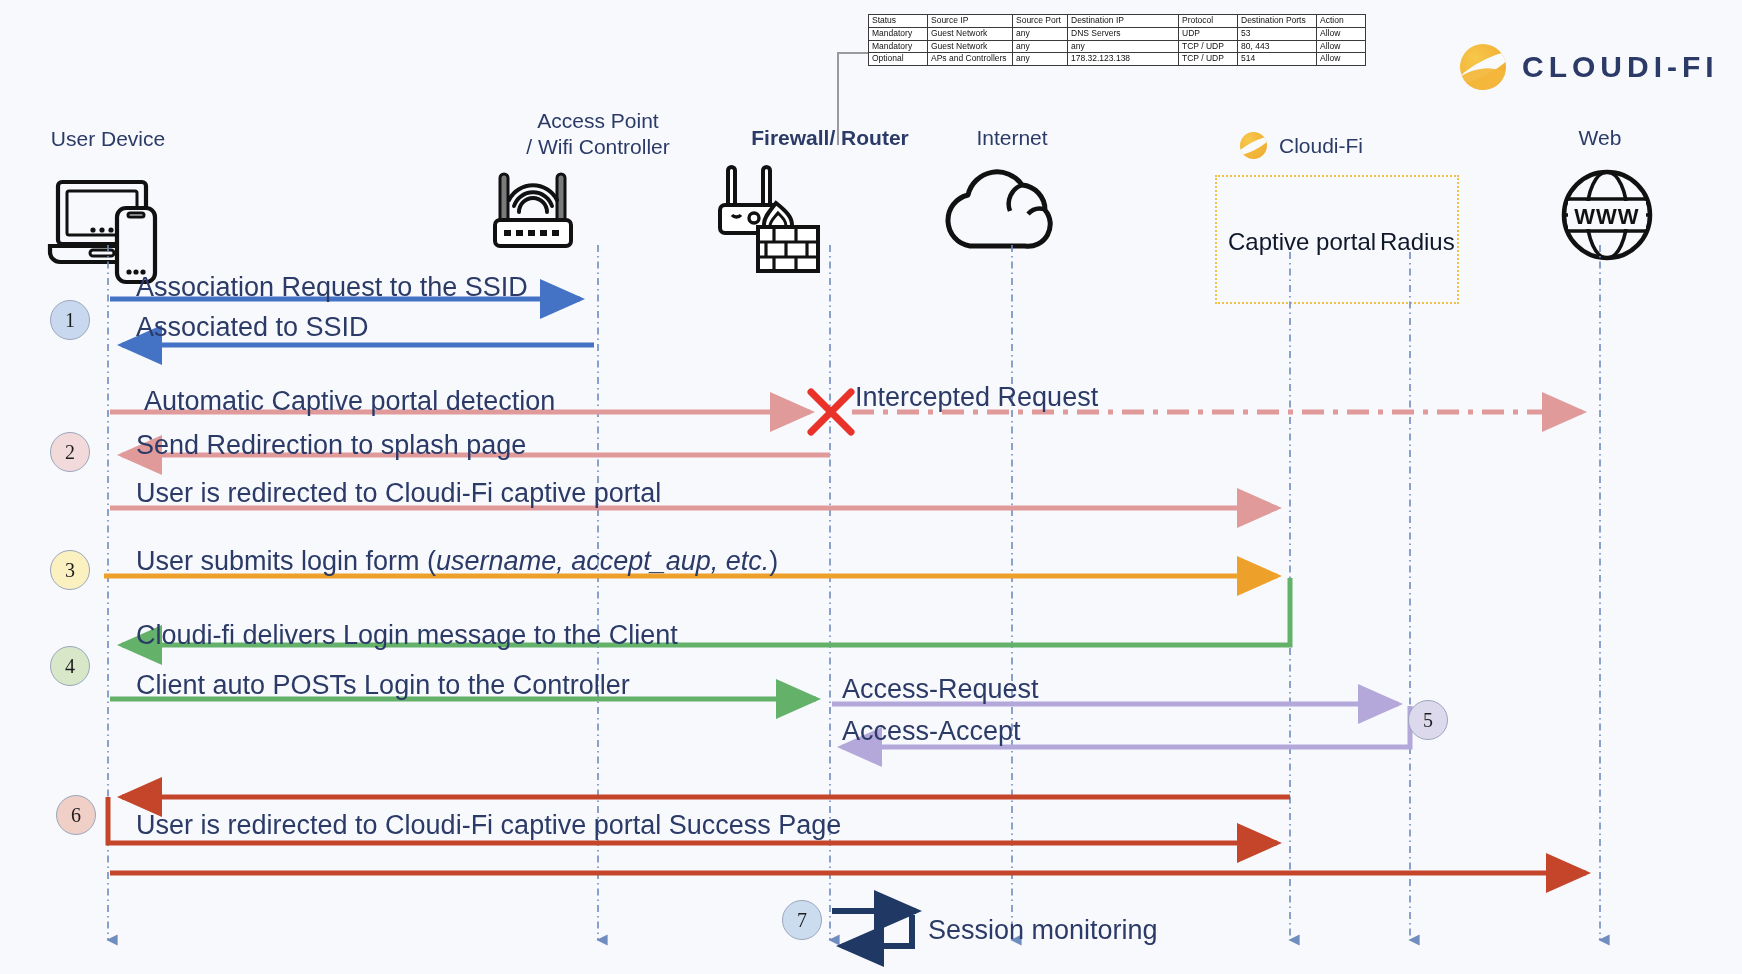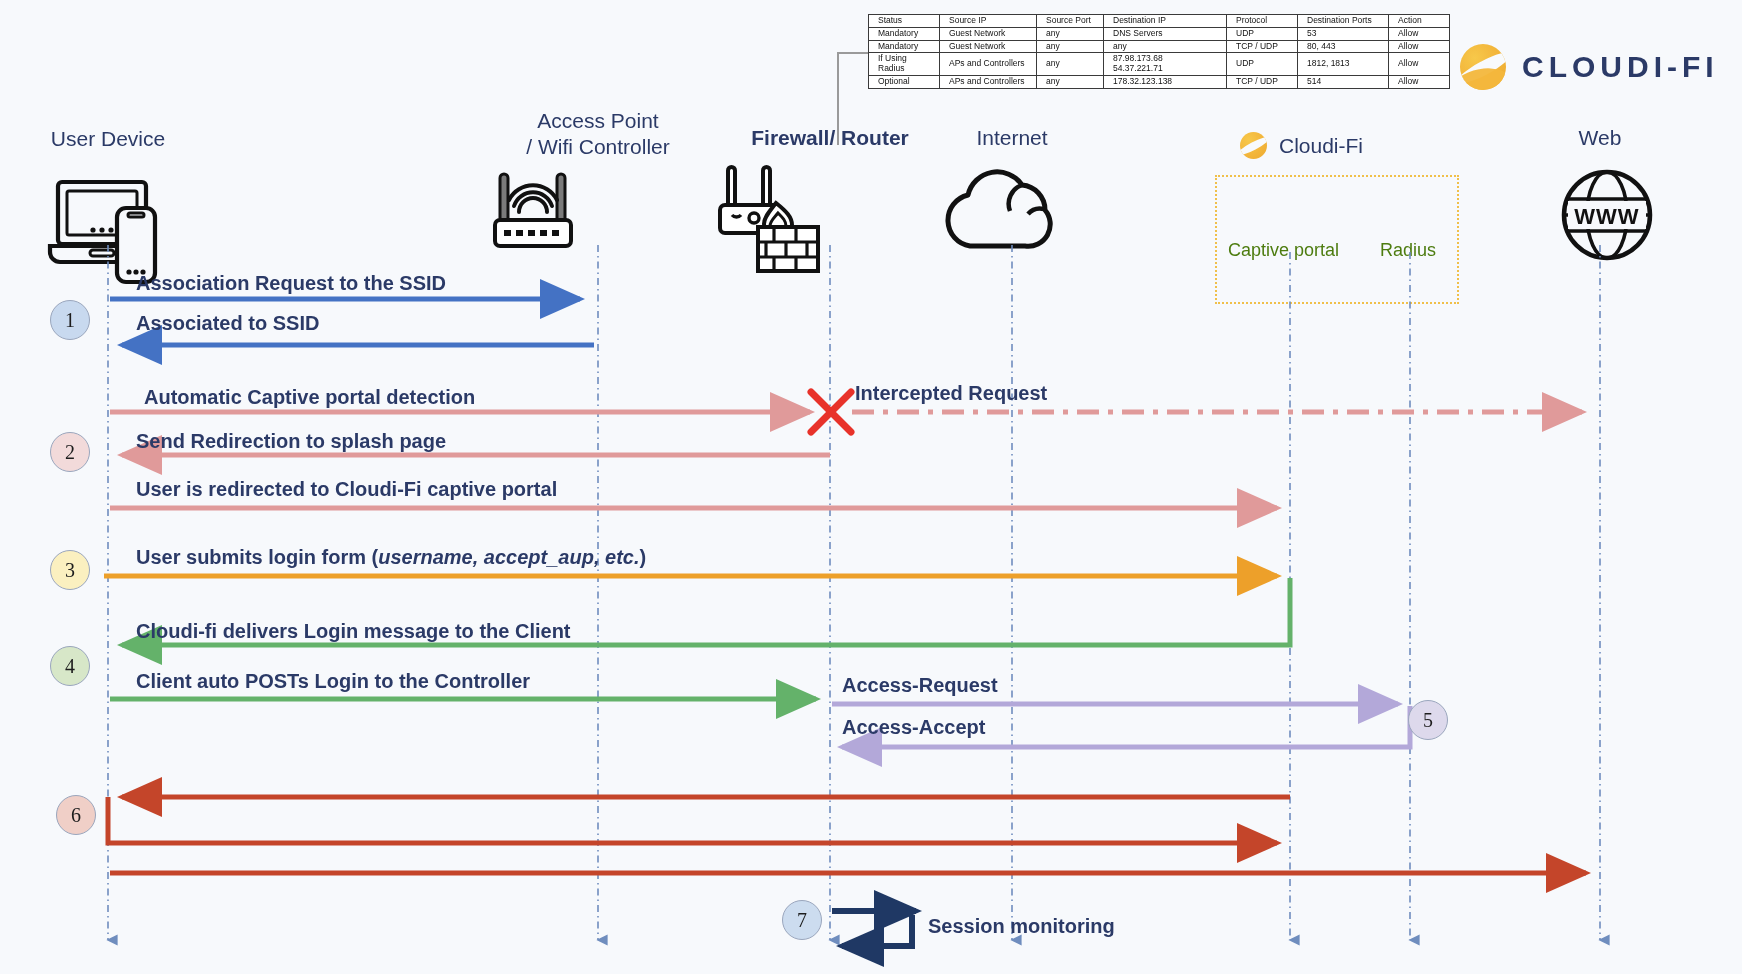--- a/index.html
+++ b/index.html
@@ -25,7 +25,7 @@
   }
   .rules-table td,.rules-table th{
     border:1px solid #3a3a3a;
-    padding:1px 9px;
+    padding:1px 3px;
     text-align:left;
     font-weight:normal;
     white-space:pre-line;

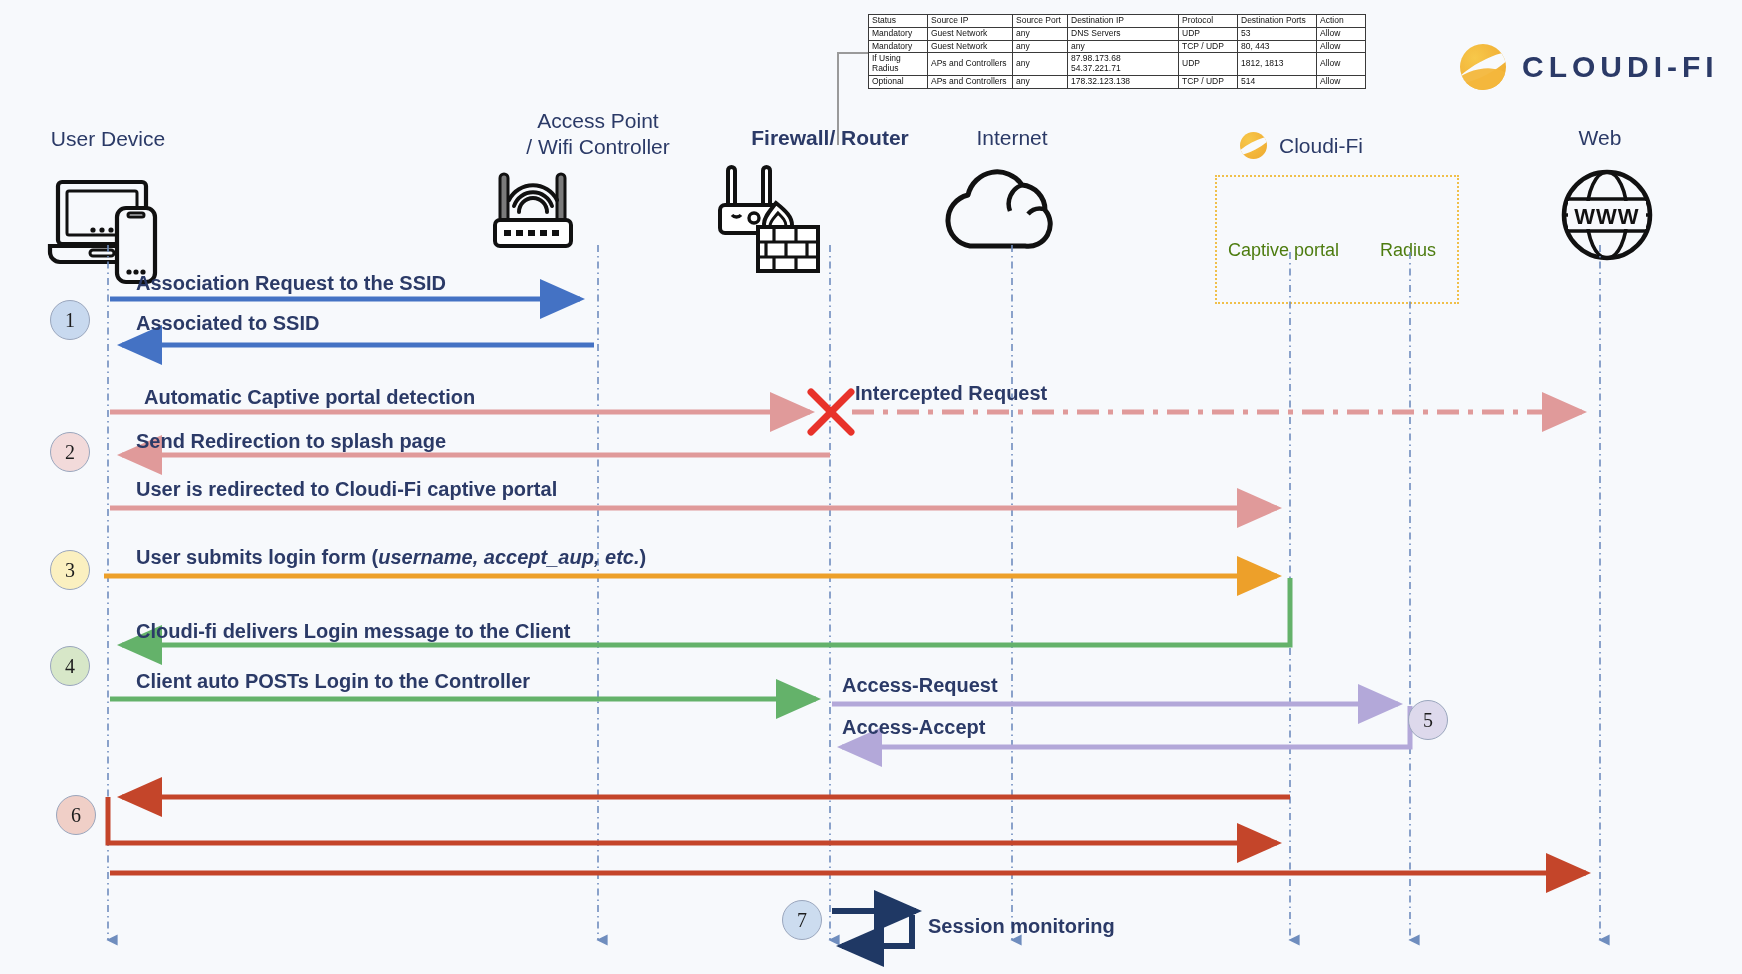--- a/index.html
+++ b/index.html
@@ -149,16 +149,6 @@
         <td>Allow</td>
       </tr>
       <tr>
-        <td>If Using Radius</td>
-        <td>APs and Controllers</td>
-        <td>any</td>
-        <td>87.98.173.68
-54.37.221.71</td>
-        <td>UDP</td>
-        <td>1812, 1813</td>
-        <td>Allow</td>
-      </tr>
-      <tr>
         <td>Optional</td>
         <td>APs and Controllers</td>
         <td>any</td>

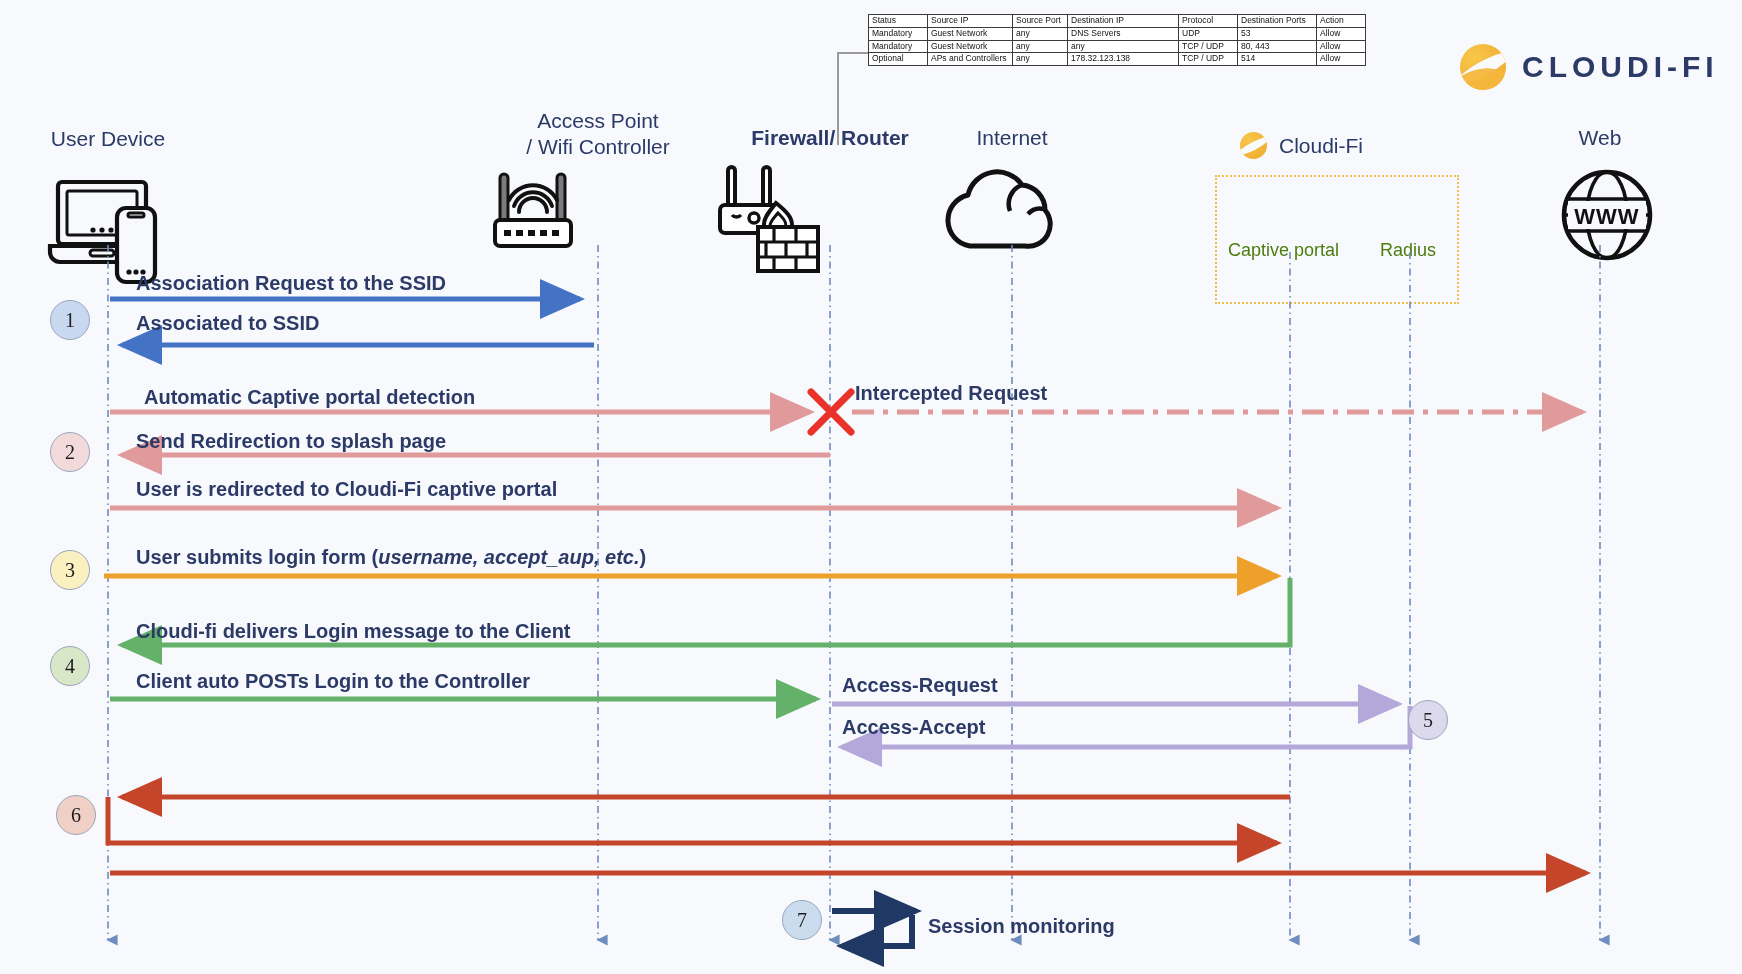--- a/index.html
+++ b/index.html
@@ -95,7 +95,7 @@
     border:2px dotted #f0c04a;background:transparent;
   }
   .cf-sub{
-    position:absolute;color:#4d7c0f;font-size:18px;margin-top:12px;
+    position:absolute;color:#0f172a;font-size:24px;
   }
 
   

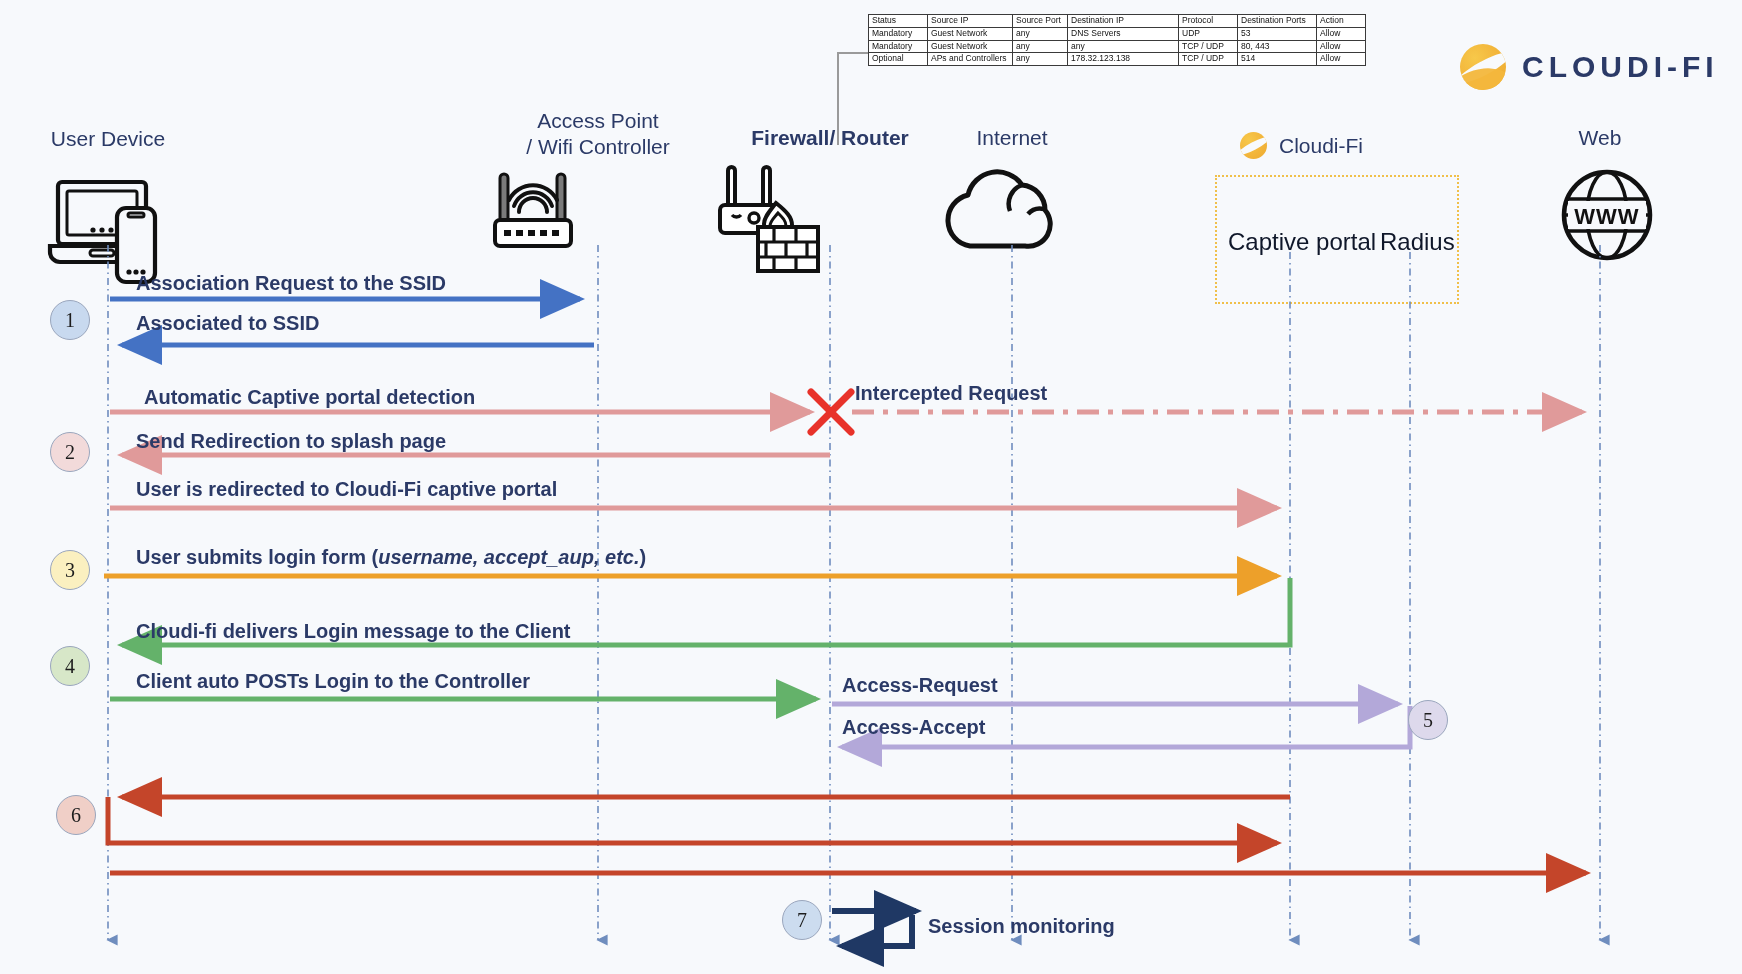--- a/index.html
+++ b/index.html
@@ -108,7 +108,7 @@
 
   
   .msg{
-    position:absolute;color:#2b3a67;font-size:20px;white-space:nowrap;font-weight:bold;
+    position:absolute;color:#2b3a67;font-size:27px;white-space:nowrap;
   }
   .msg .it{font-style:italic;}
 </style>

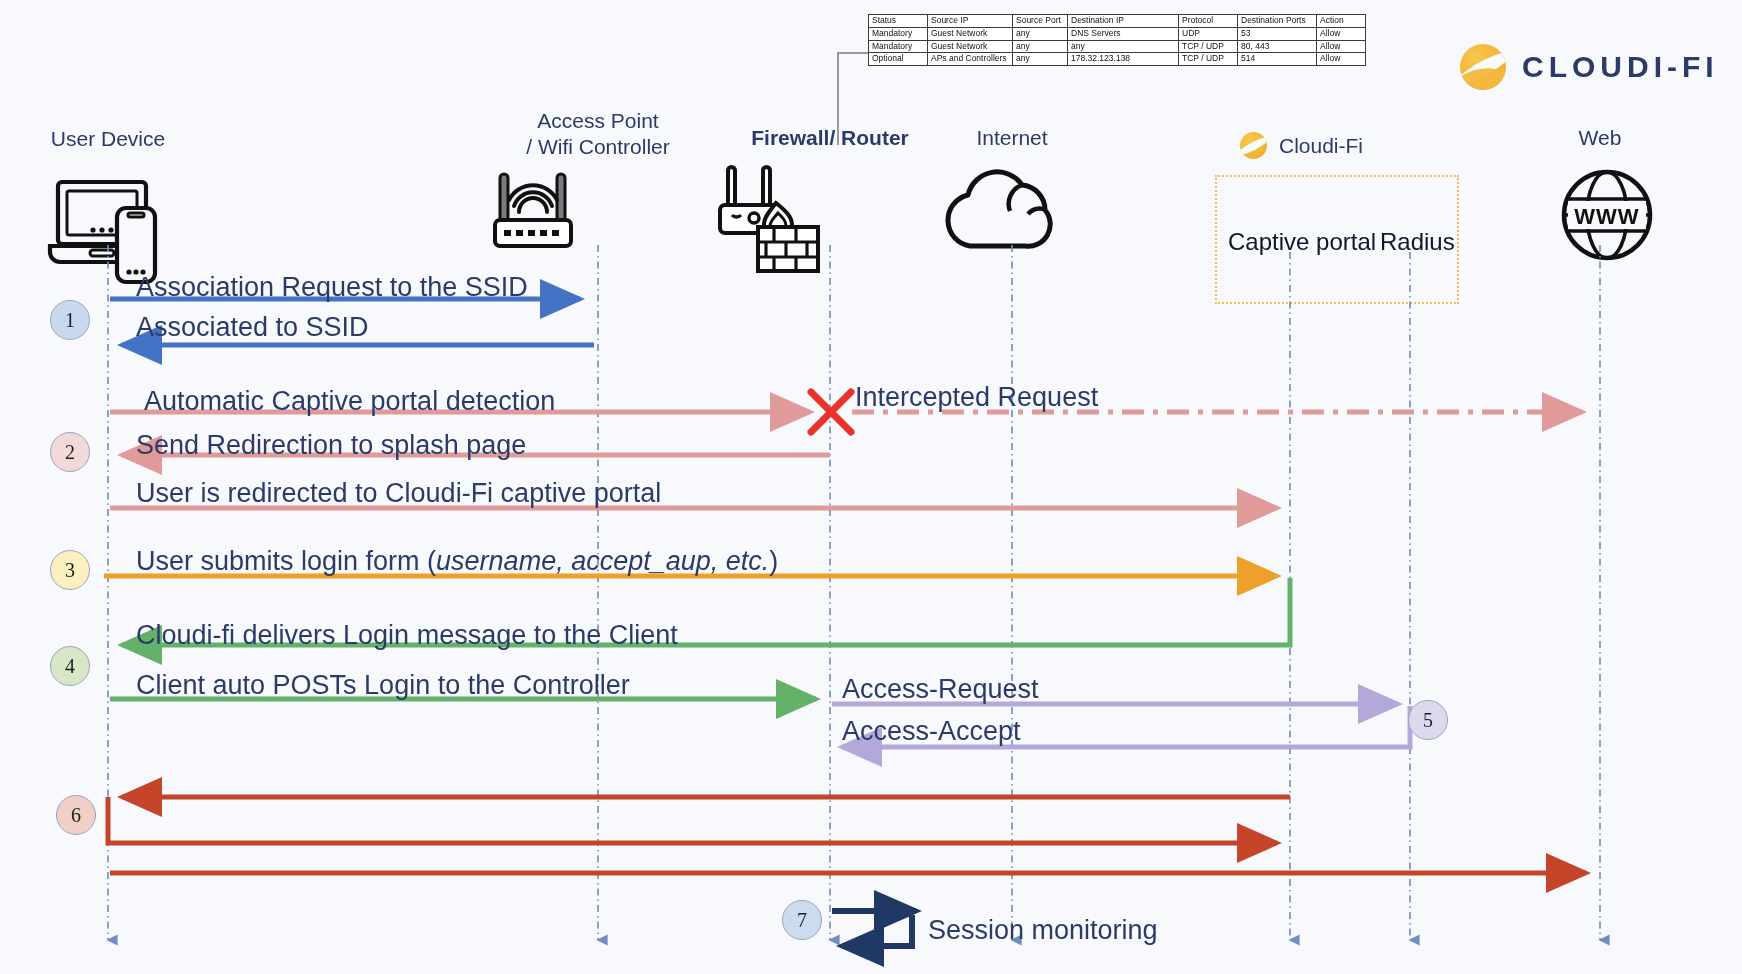--- a/index.html
+++ b/index.html
@@ -352,6 +352,7 @@
   <div class="msg" style="left:136px;top:670px;">Client auto POSTs Login to the Controller</div>
   <div class="msg" style="left:842px;top:674px;">Access-Request</div>
   <div class="msg" style="left:842px;top:716px;text-align:right;">Access-Accept</div>
+  <div class="msg" style="left:136px;top:810px;">User is redirected to Cloudi-Fi captive portal Success Page</div>
   <div class="msg" style="left:928px;top:915px;">Session monitoring</div>
 
 </div>

